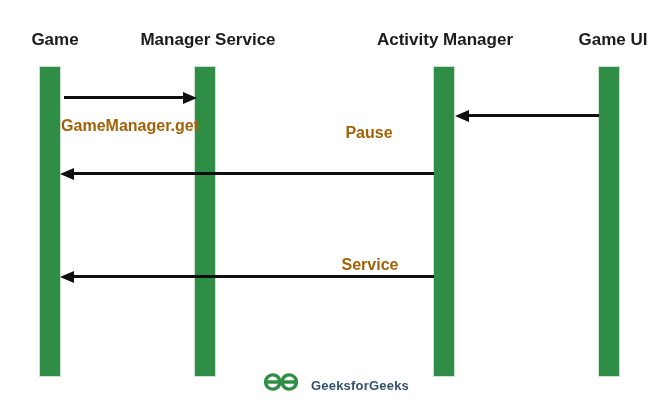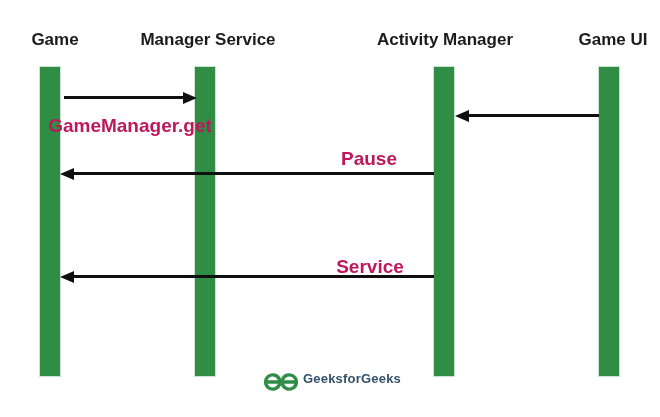--- a/index.html
+++ b/index.html
@@ -55,7 +55,7 @@
   
   .msg-label{
     position:absolute;z-index:3;
-    font-size:19px;font-weight:700;color:#be185d;
+    font-size:16px;font-weight:700;color:#a16207;
     white-space:nowrap;
   }
   .ml-getservice{left:130px;top:115px;transform:translateX(-50%);

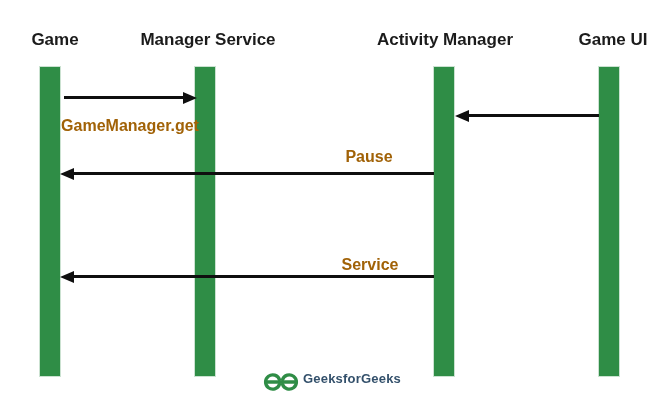--- a/index.html
+++ b/index.html
@@ -61,7 +61,7 @@
   .ml-getservice{left:130px;top:115px;transform:translateX(-50%);
     text-align:center;line-height:21px;}
   .ml-dashboard{left:533px;top:124px;transform:translateX(-50%);}
-  .ml-pause{left:369px;top:148px;transform:translateX(-50%);}
+  .ml-pause{left:369px;top:124px;transform:translateX(-50%);}
   .ml-resume{left:370px;top:256px;transform:translateX(-50%);}
 
   

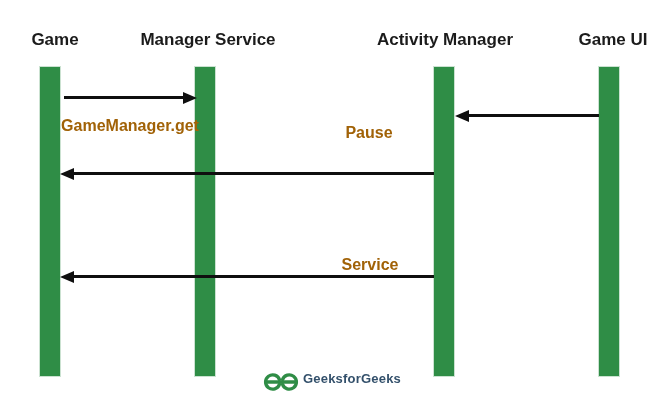--- a/index.html
+++ b/index.html
@@ -67,7 +67,7 @@
   
   .brand{
     position:absolute;left:263px;top:371px;z-index:3;
-    display:flex;align-items:flex-start;gap:4px;
+    display:flex;align-items:flex-end;gap:12px;
   }
   .brand-text{
     font-size:13px;font-weight:700;color:#33506b;letter-spacing:0.2px;

